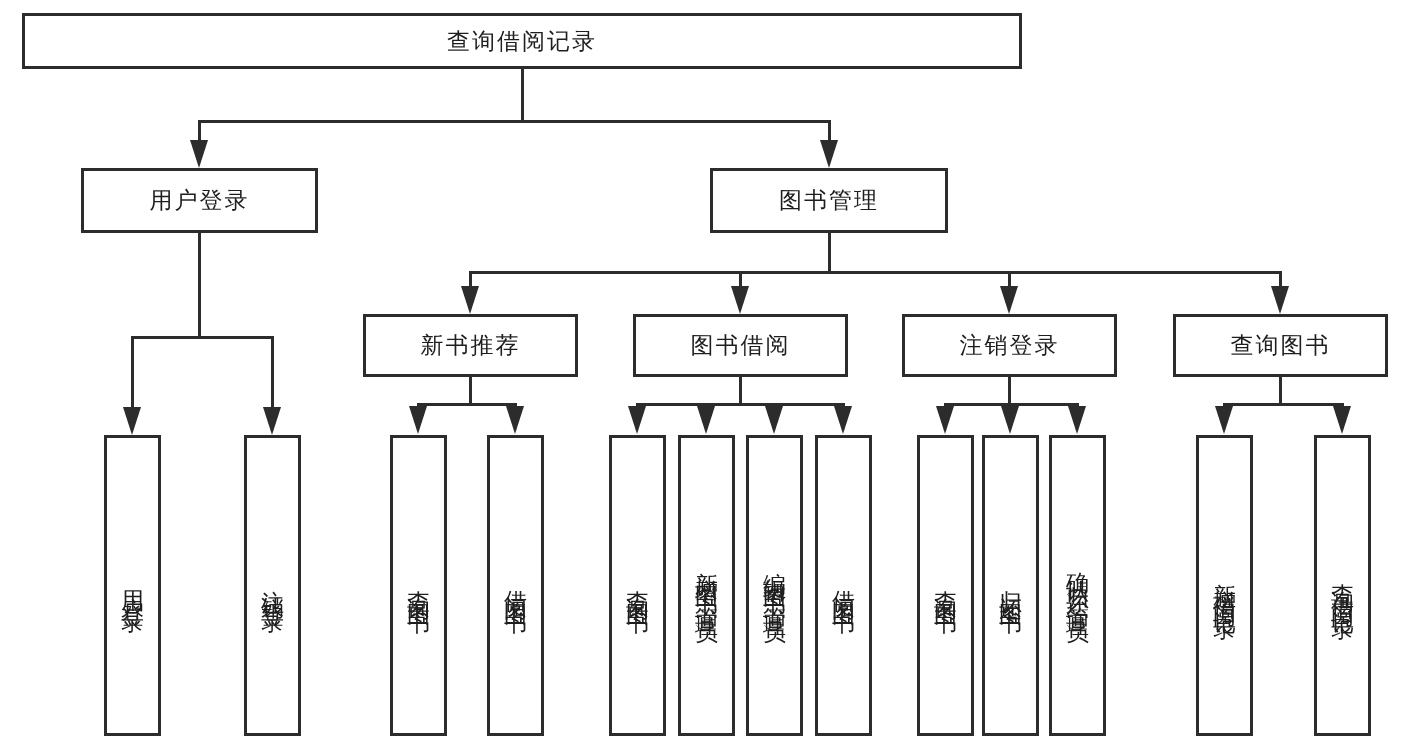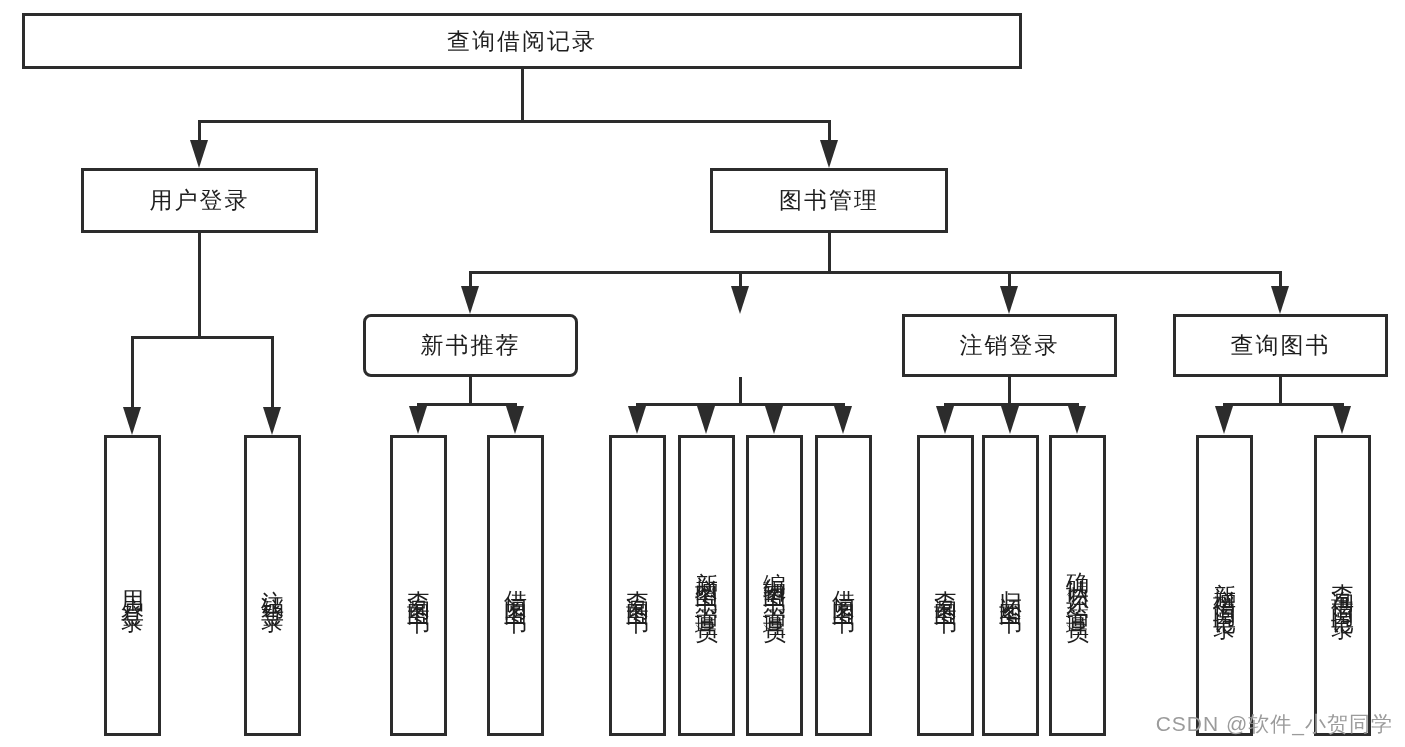--- a/index.html
+++ b/index.html
@@ -73,7 +73,7 @@
   <div class="box" style="left:81px; top:168px; width:237px; height:65px;">用户登录</div>
   <div class="box" style="left:710px; top:168px; width:238px; height:65px;">图书管理</div>
 
-  <div class="box" style="left:363px; top:314px; width:215px; height:63px;border-radius:8px;">新书推荐</div>
+  <div class="box" style="left:363px; top:314px; width:215px; height:63px;">新书推荐</div>
   <div class="box" style="left:902px; top:314px; width:215px; height:63px;">注销登录</div>
   <div class="box" style="left:1173px; top:314px; width:215px; height:63px;">查询图书</div>
 

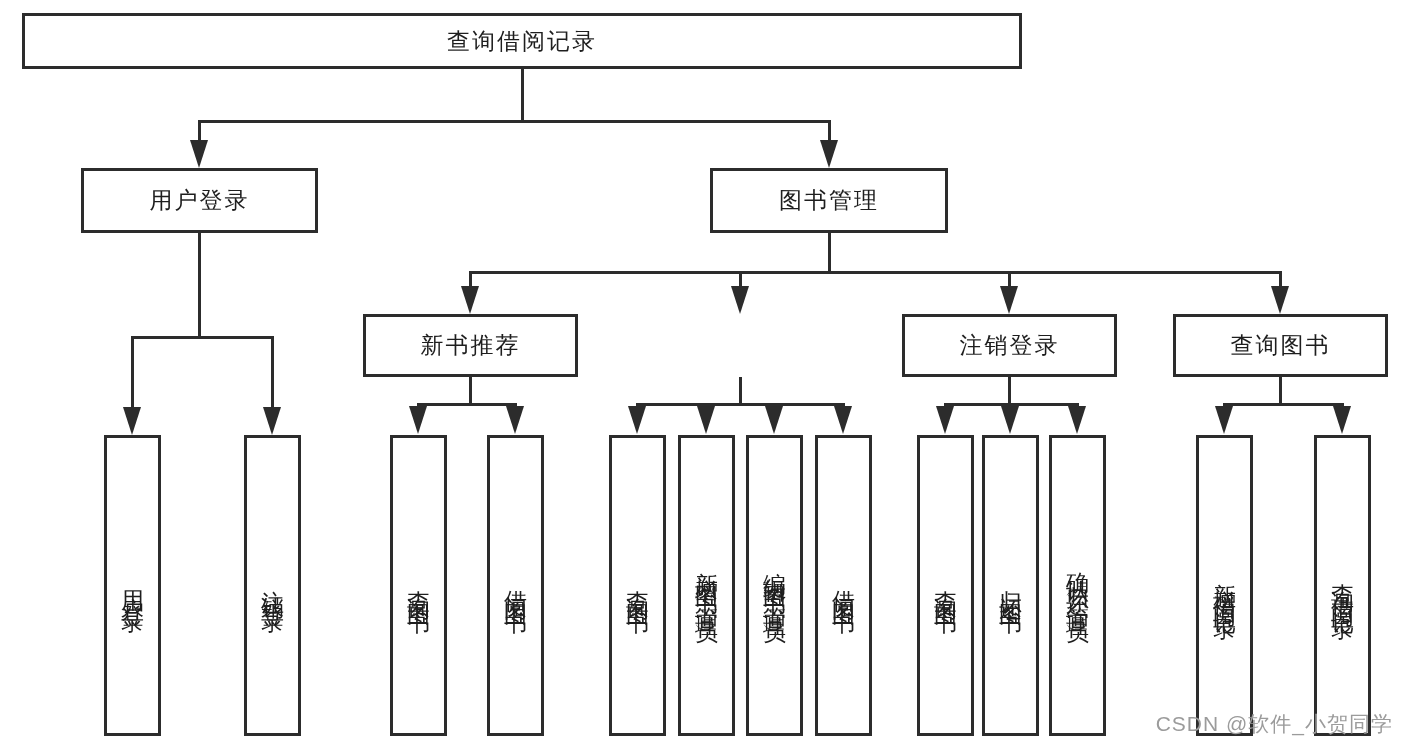--- a/index.html
+++ b/index.html
@@ -74,6 +74,7 @@
   <div class="box" style="left:710px; top:168px; width:238px; height:65px;">图书管理</div>
 
   <div class="box" style="left:363px; top:314px; width:215px; height:63px;">新书推荐</div>
+  <div class="box" style="left:633px; top:314px; width:215px; height:63px;">图书借阅</div>
   <div class="box" style="left:902px; top:314px; width:215px; height:63px;">注销登录</div>
   <div class="box" style="left:1173px; top:314px; width:215px; height:63px;">查询图书</div>
 

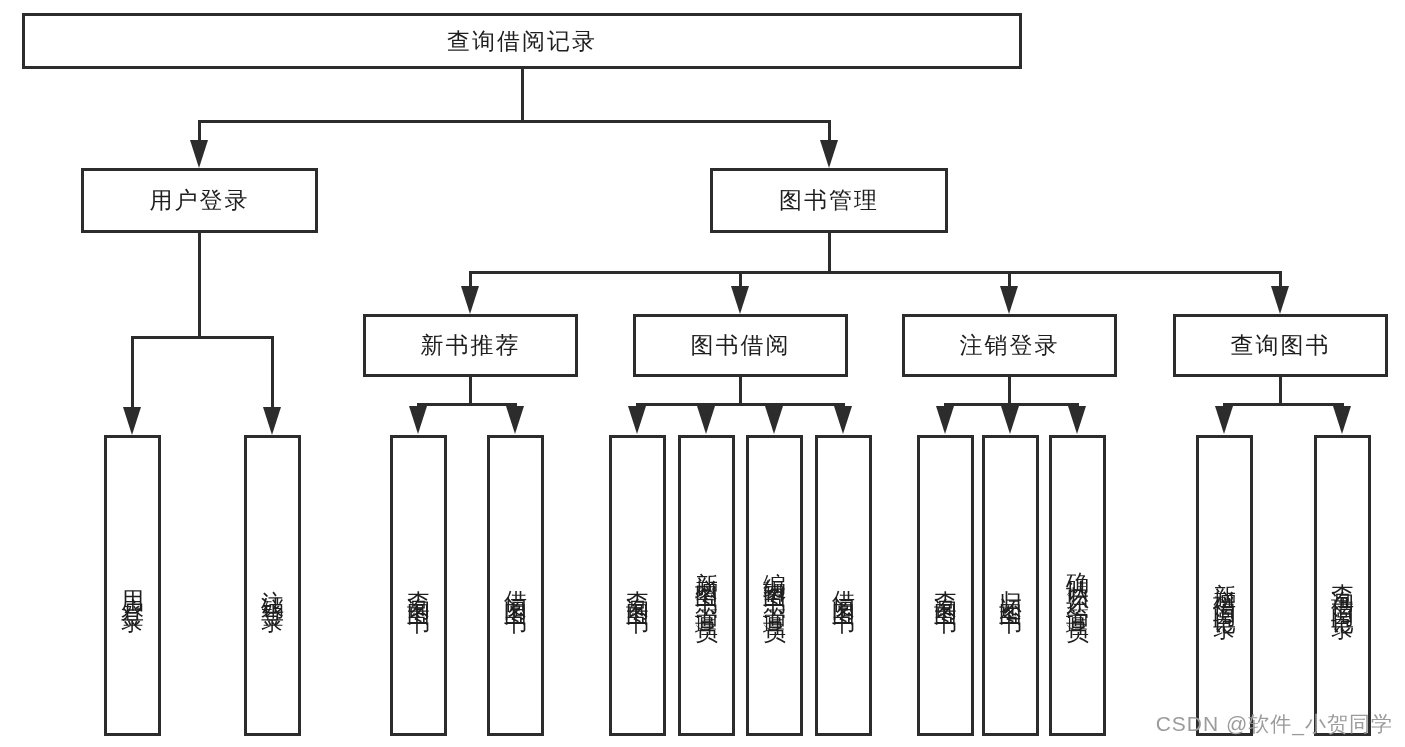--- a/index.html
+++ b/index.html
@@ -166,7 +166,6 @@
   <div class="ar" style="left:1215px; top:406px;"></div>
   <div class="ar" style="left:1333px; top:406px;"></div>
 
-  <div id="watermark">CSDN @软件_小贺同学</div>
 
 </div>
 

